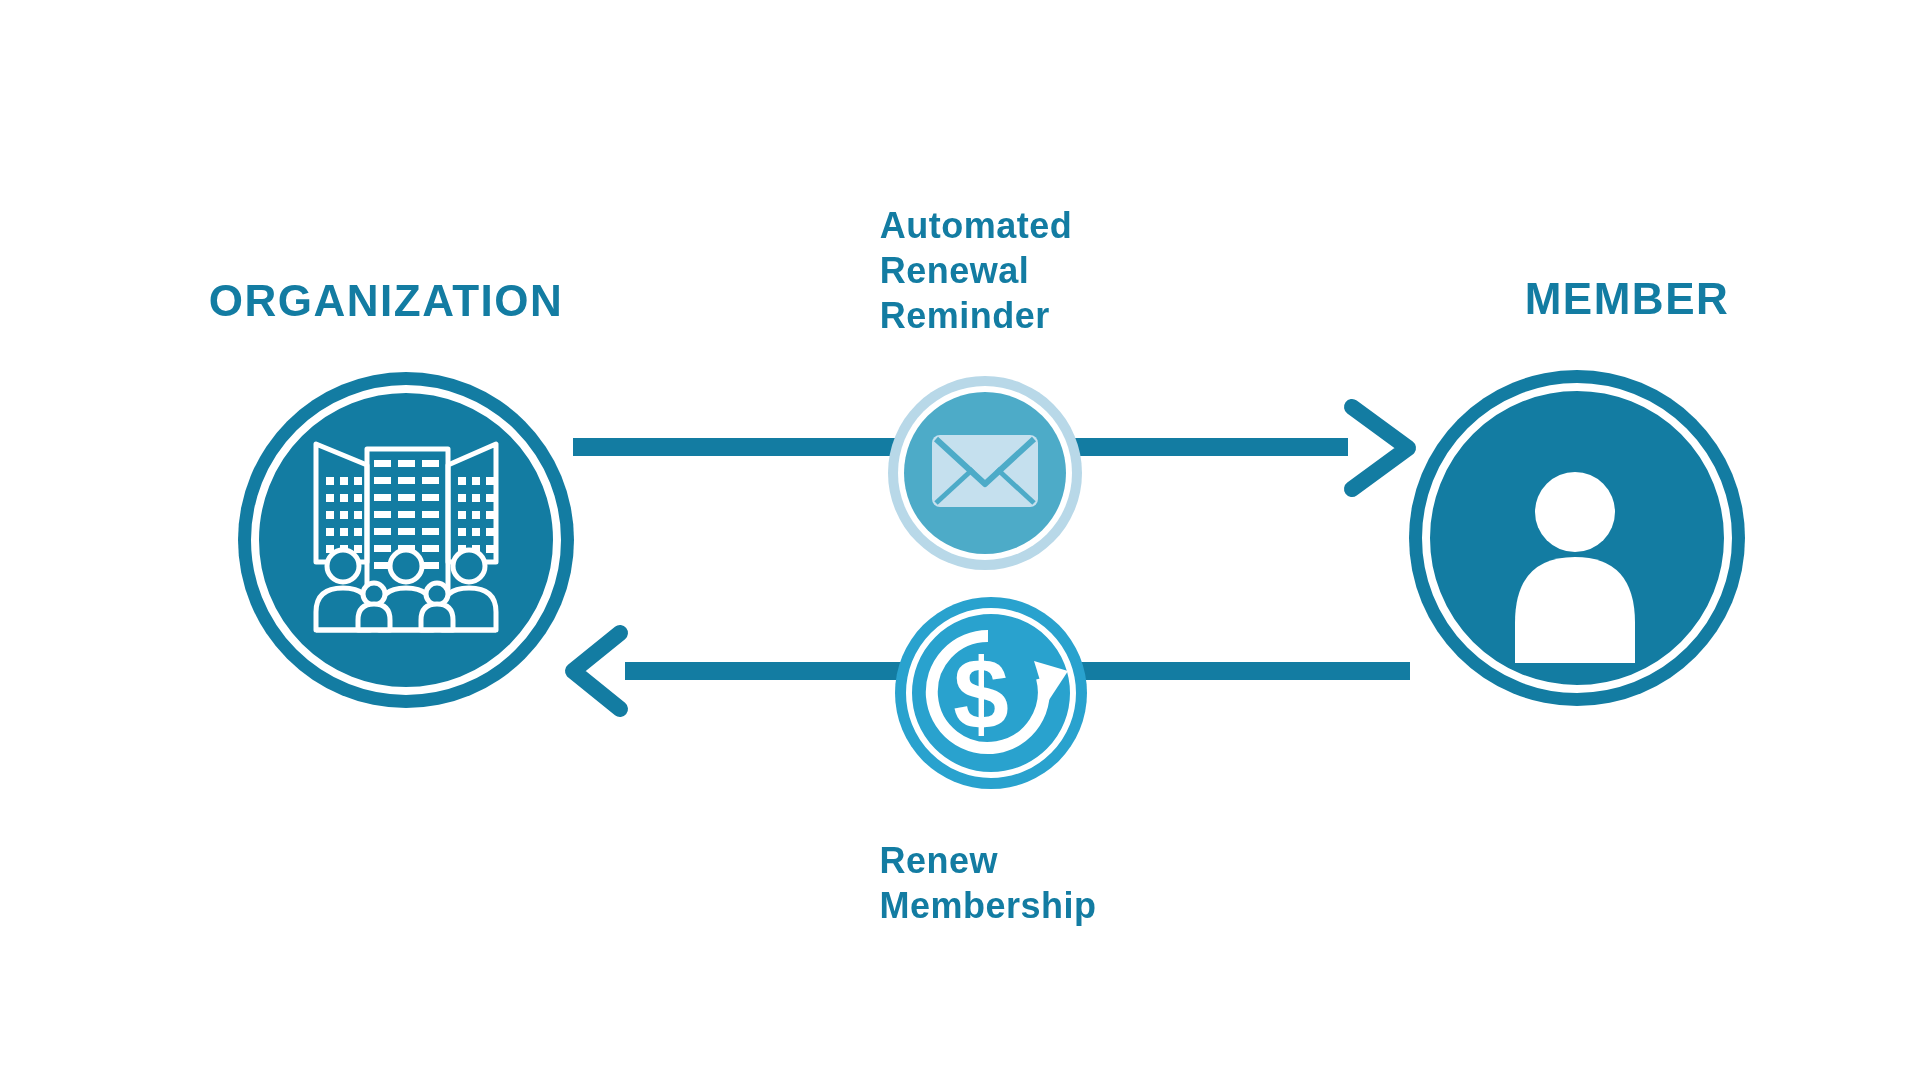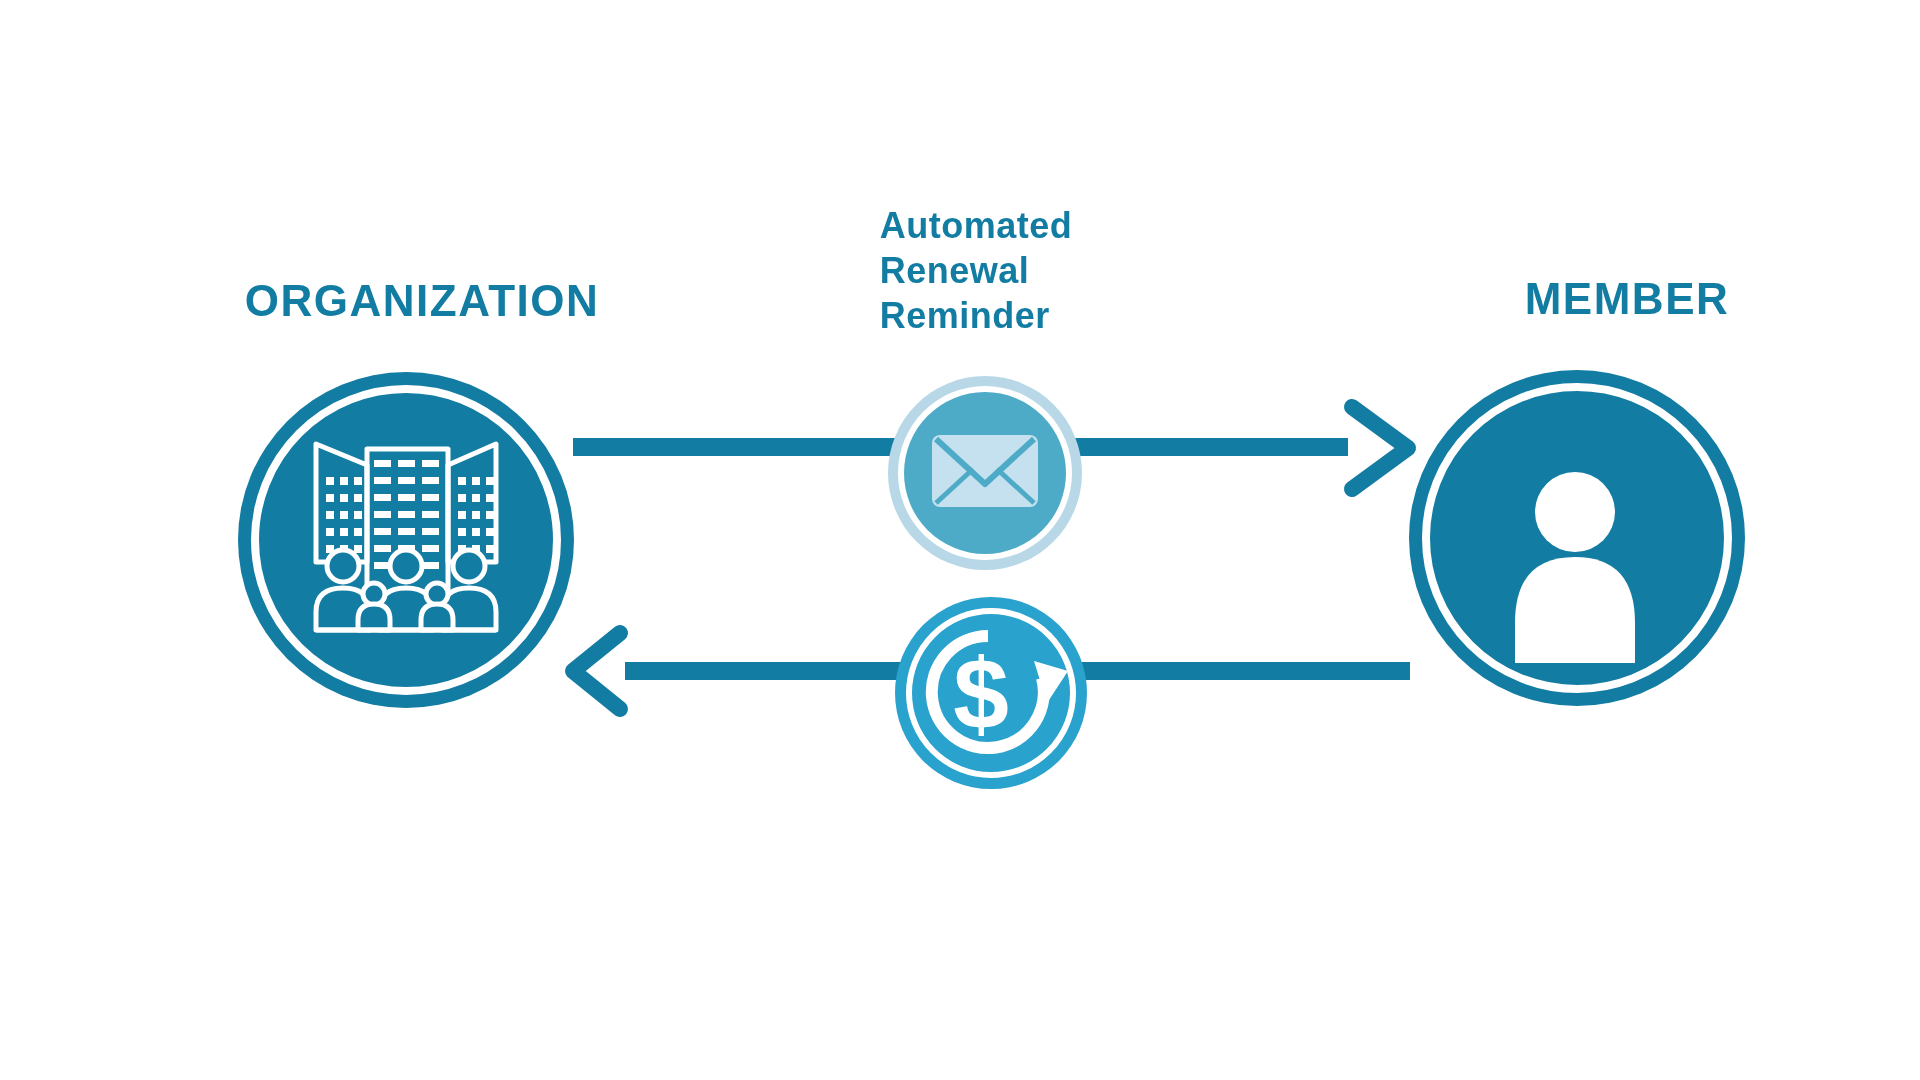--- a/index.html
+++ b/index.html
@@ -35,7 +35,7 @@
     </g>
   </svg>
 
-  <div class="abs entity-label" style="left:386px;top:276px;margin-left:36px;">ORGANIZATION</div>
+  <div class="abs entity-label" style="left:386px;top:276px;">ORGANIZATION</div>
 
   <div class="abs entity-label" style="left:1627px;top:274px;">MEMBER</div>
 

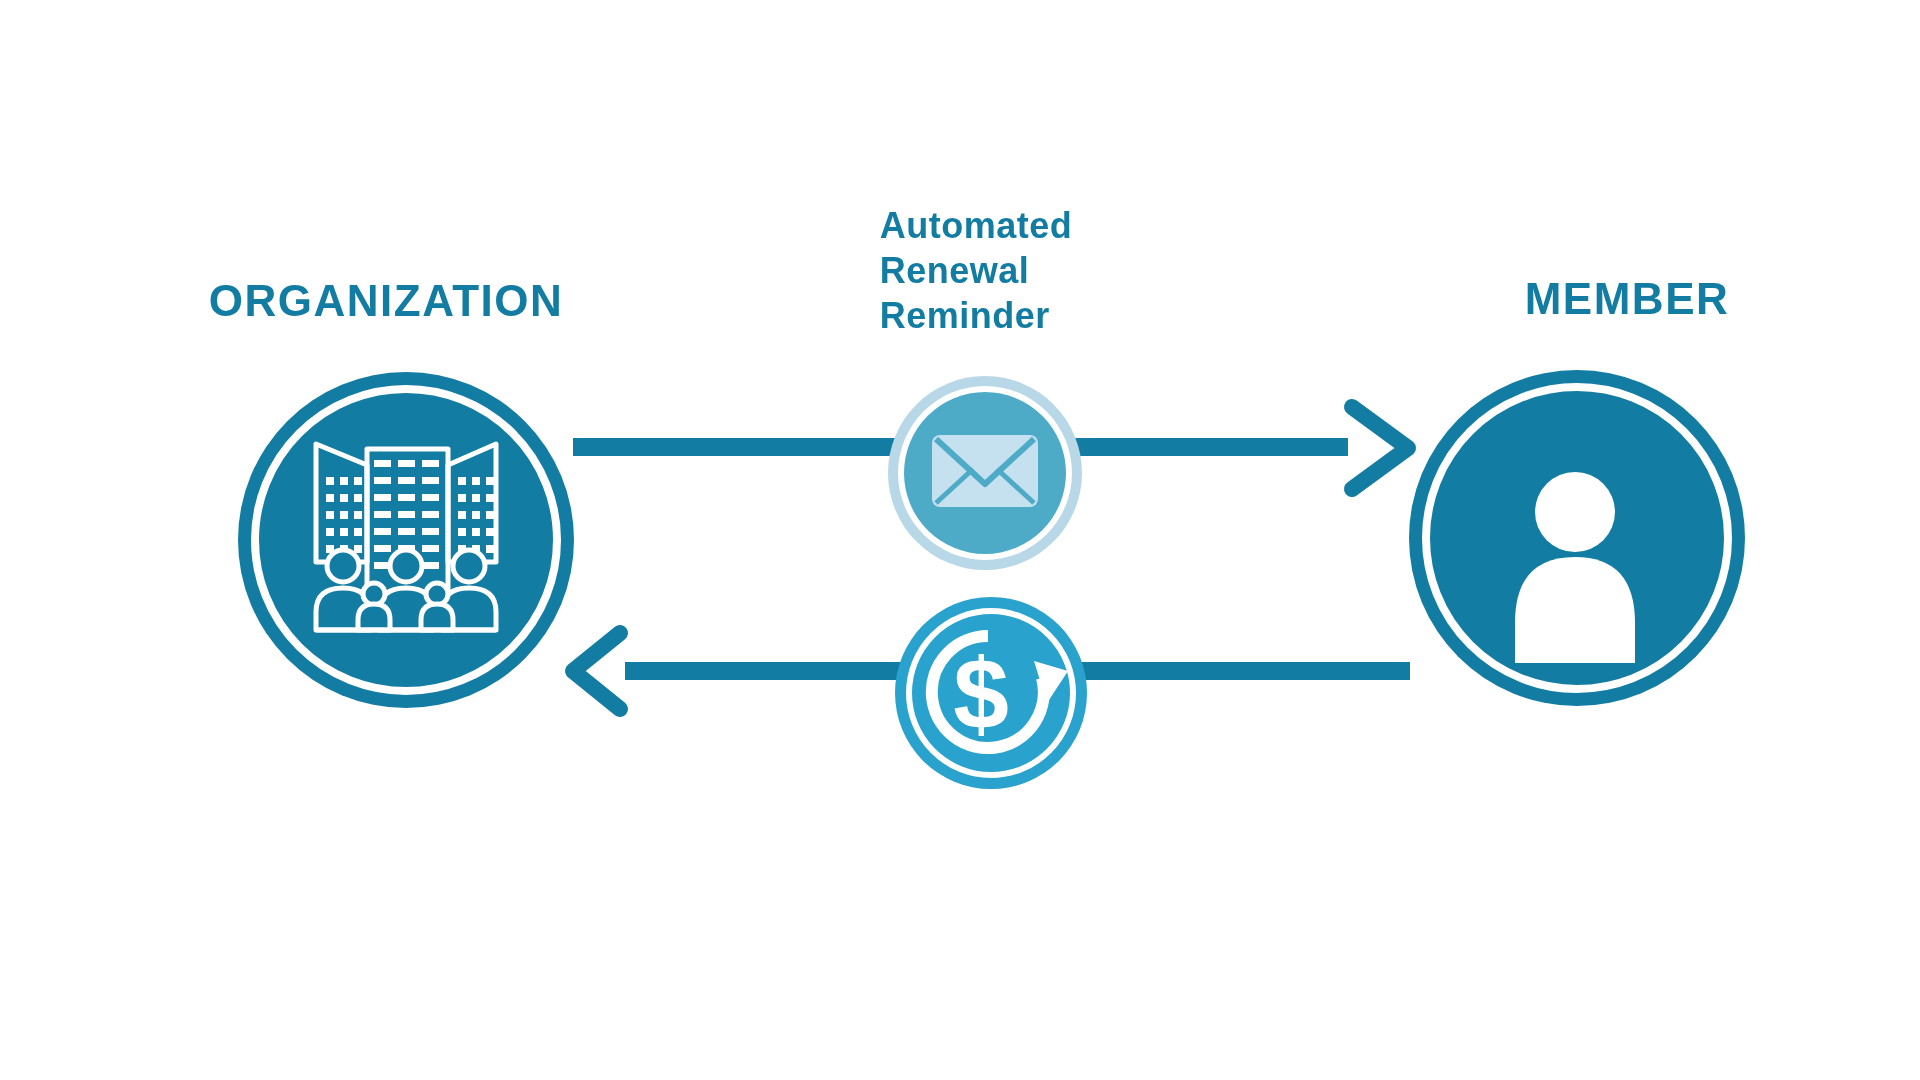--- a/index.html
+++ b/index.html
@@ -43,6 +43,8 @@
 Renewal
 Reminder</div>
 
+  <div class="abs flow-label" style="left:988px;top:838px;">Renew
+Membership</div>
 
   <svg class="abs" style="left:238px;top:372px;" width="336" height="336" viewBox="0 0 336 336">
     <circle cx="168" cy="168" r="168" fill="var(--dark-teal,#137CA2)"></circle>

